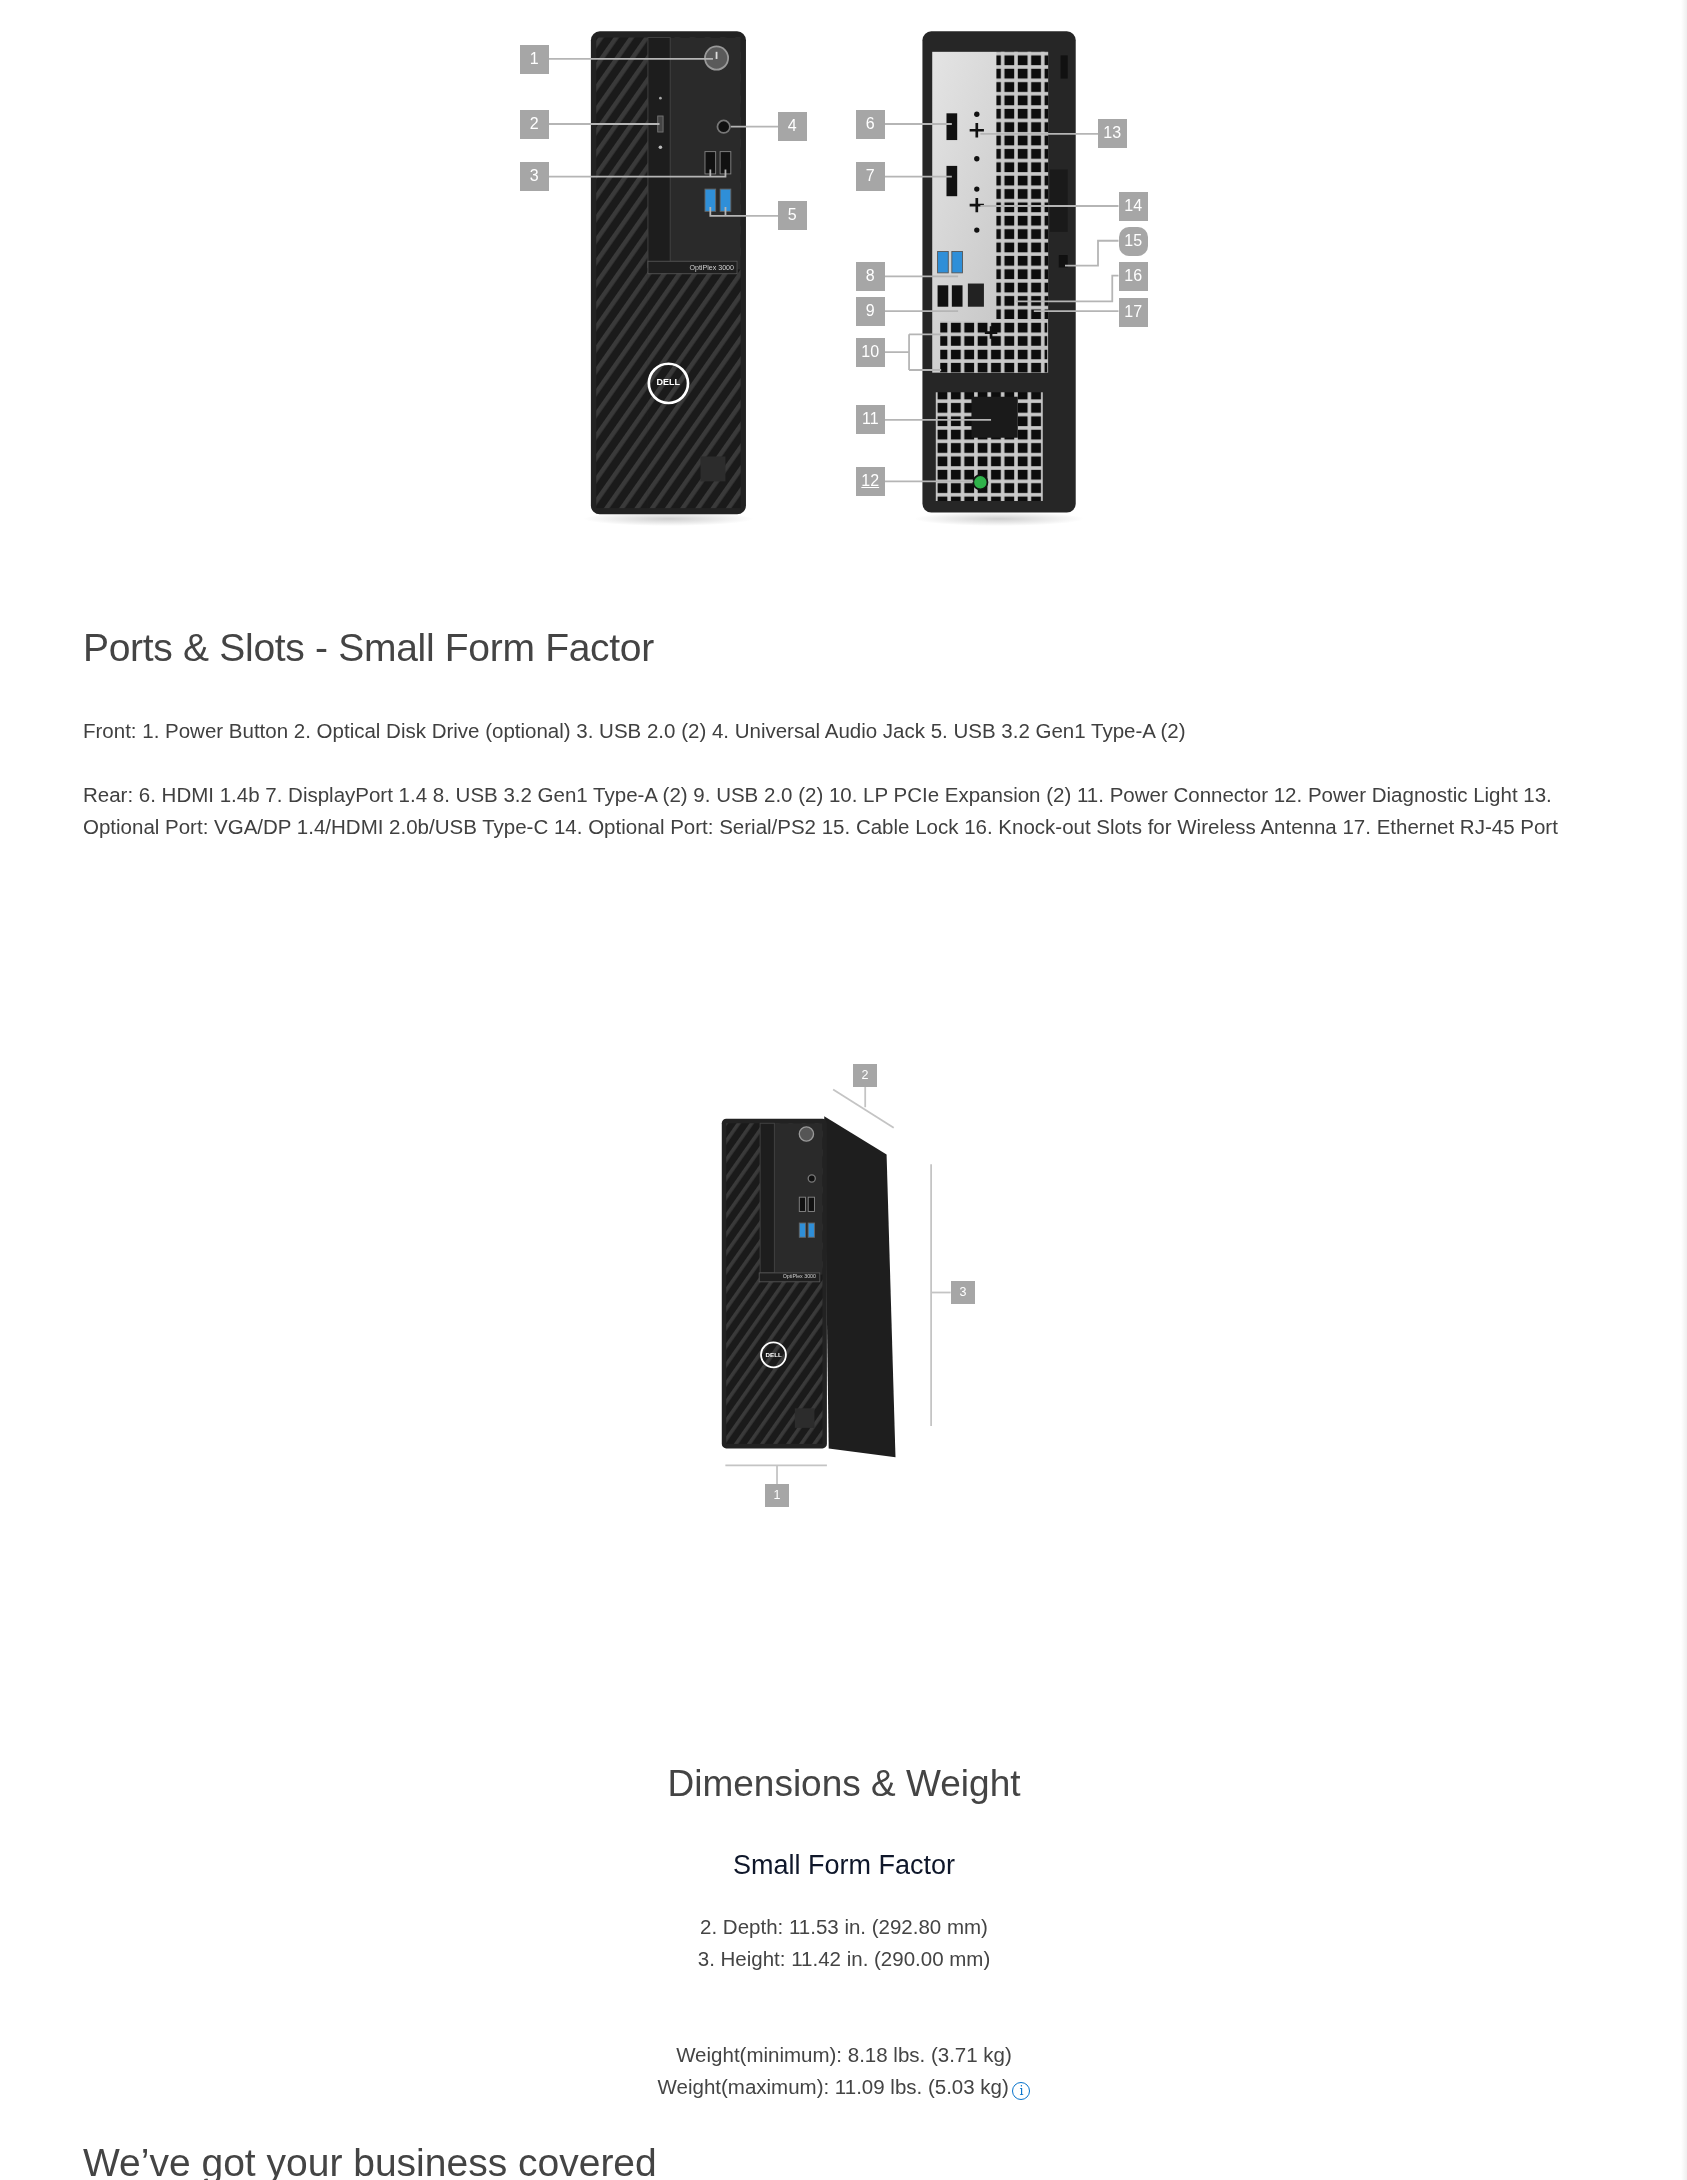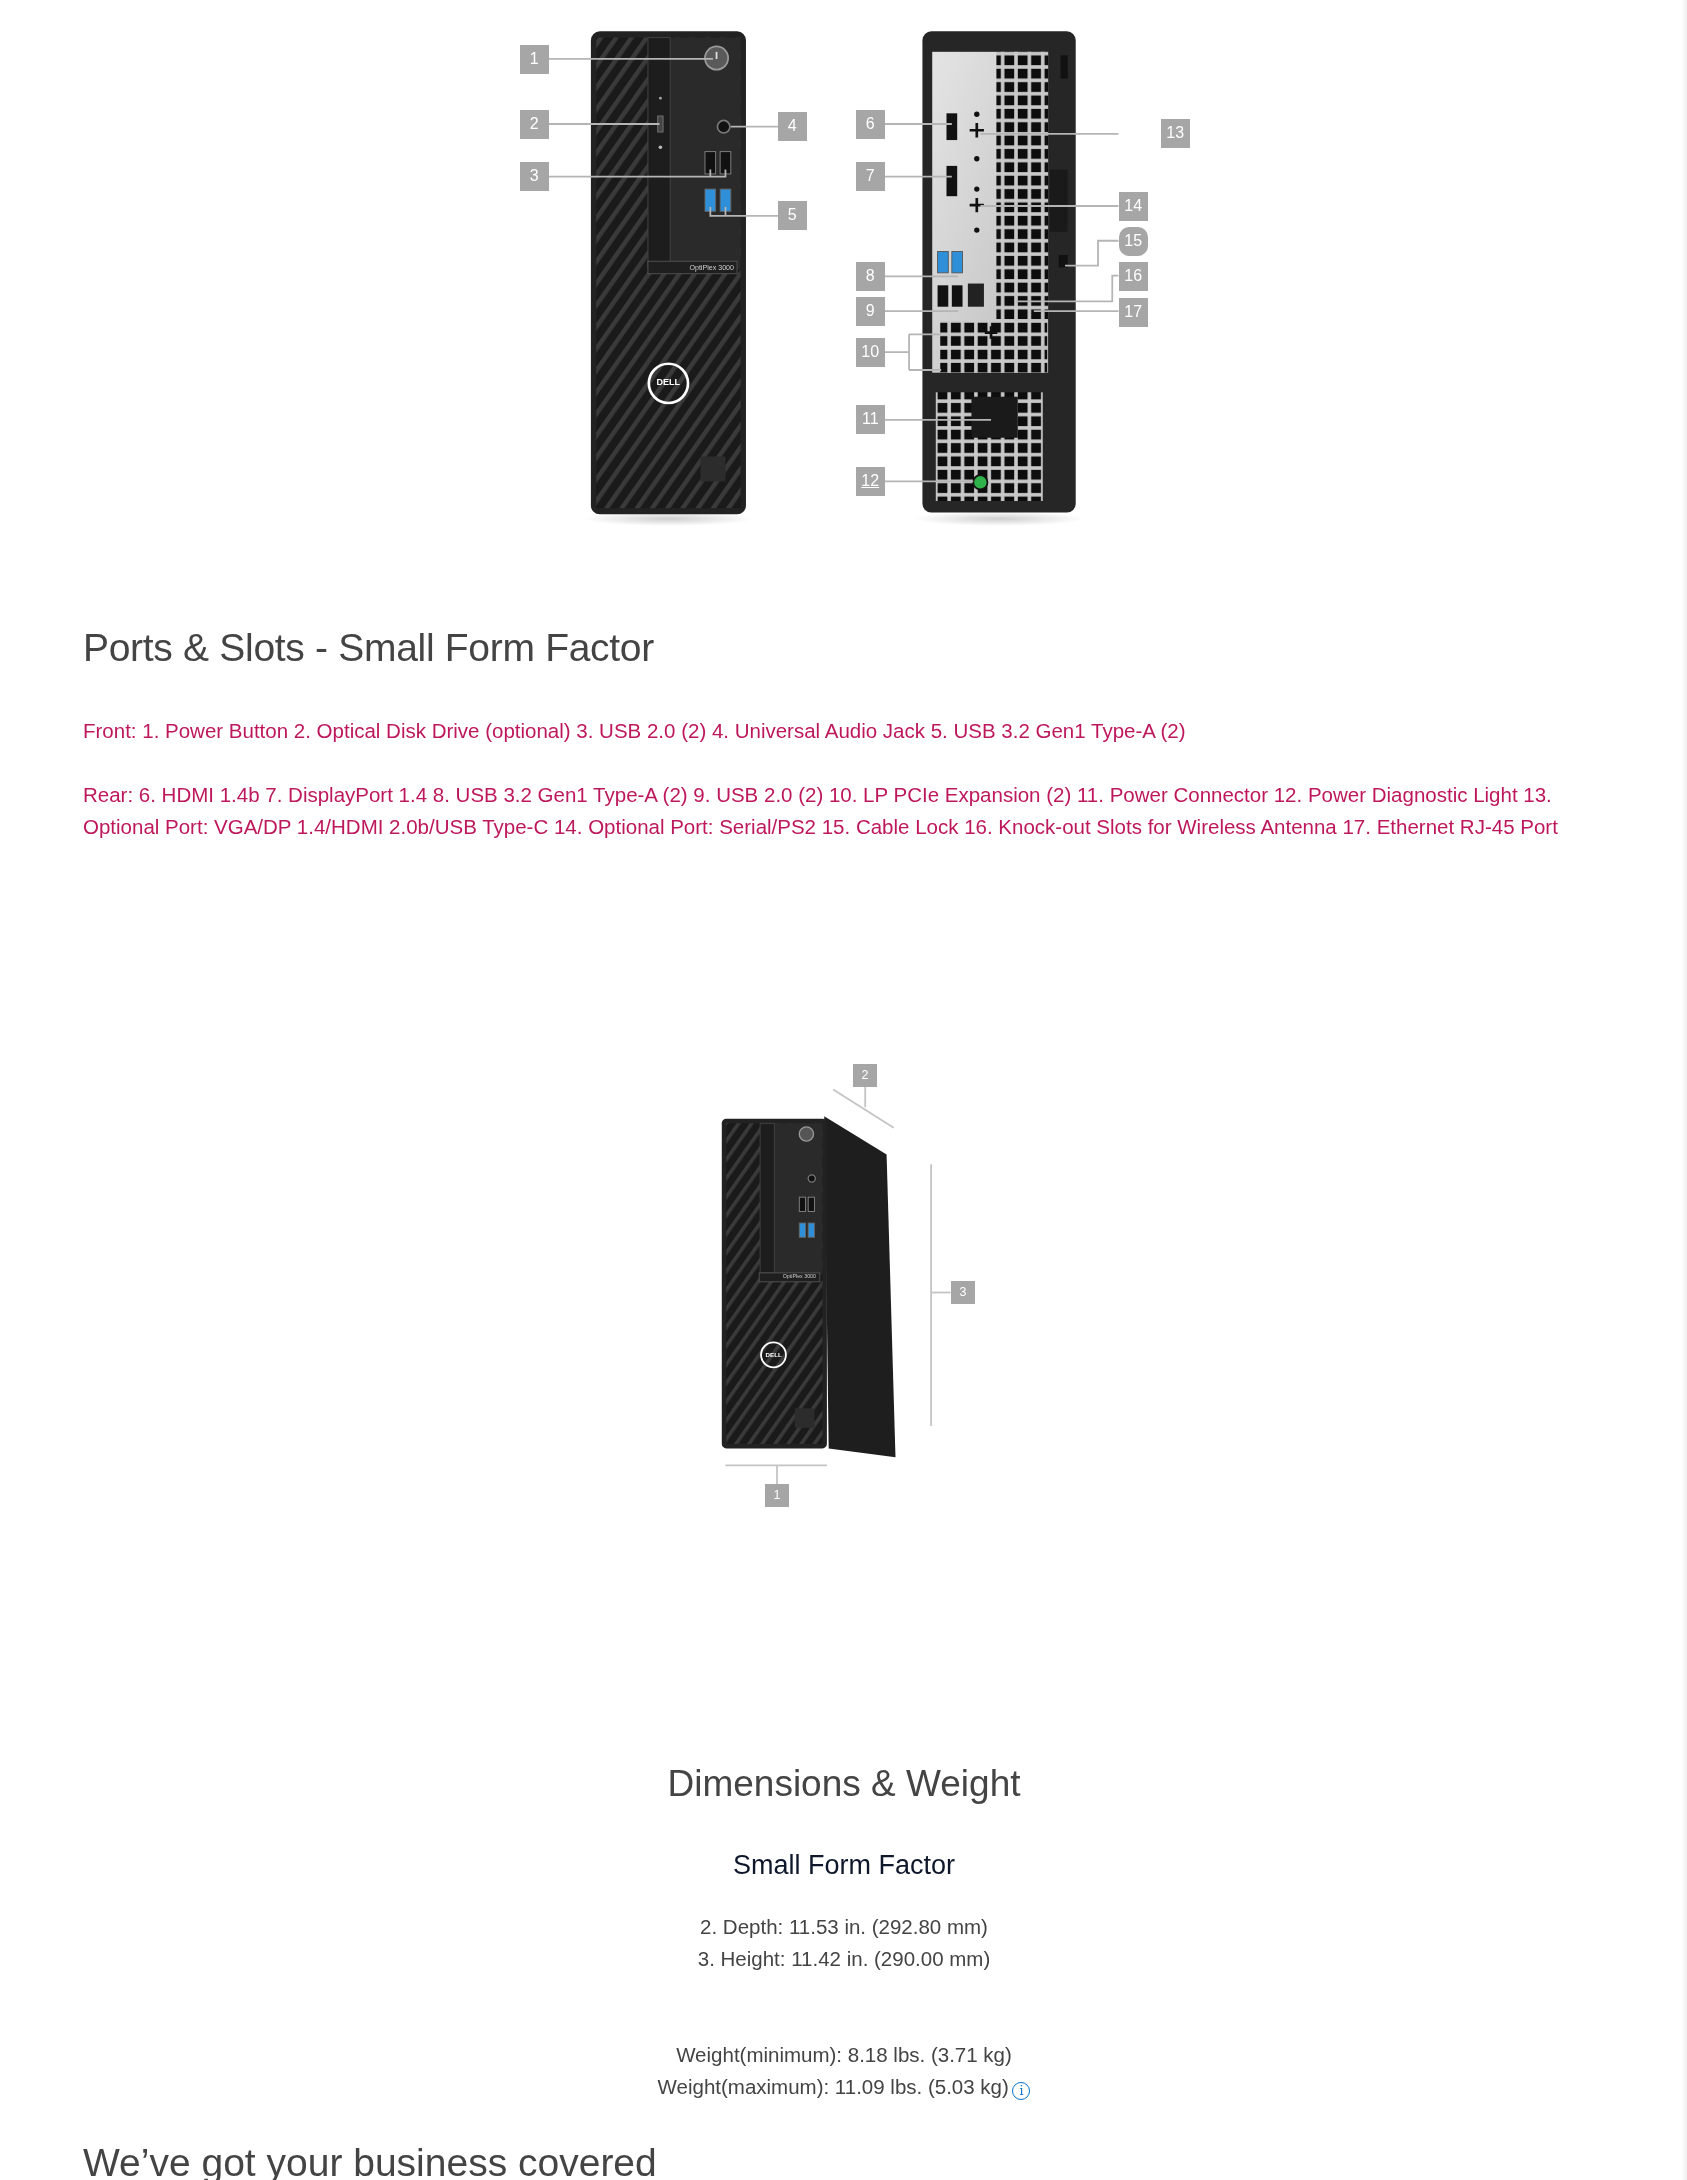--- a/index.html
+++ b/index.html
@@ -137,7 +137,7 @@
   <div class="tag" style="left:856px;top:338px;">10</div>
   <div class="tag" style="left:856px;top:405px;">11</div>
   <div class="tag" style="left:856px;top:467px;text-decoration:underline;">12</div>
-  <div class="tag" style="left:1161px;top:119px;">13</div>
+  <div class="tag" style="left:1098px;top:119px;">13</div>
   <div class="tag" style="left:1119px;top:192px;">14</div>
   <div class="tag" style="left:1119px;top:227px;border-radius:10px;">15</div>
   <div class="tag" style="left:1119px;top:262px;">16</div>

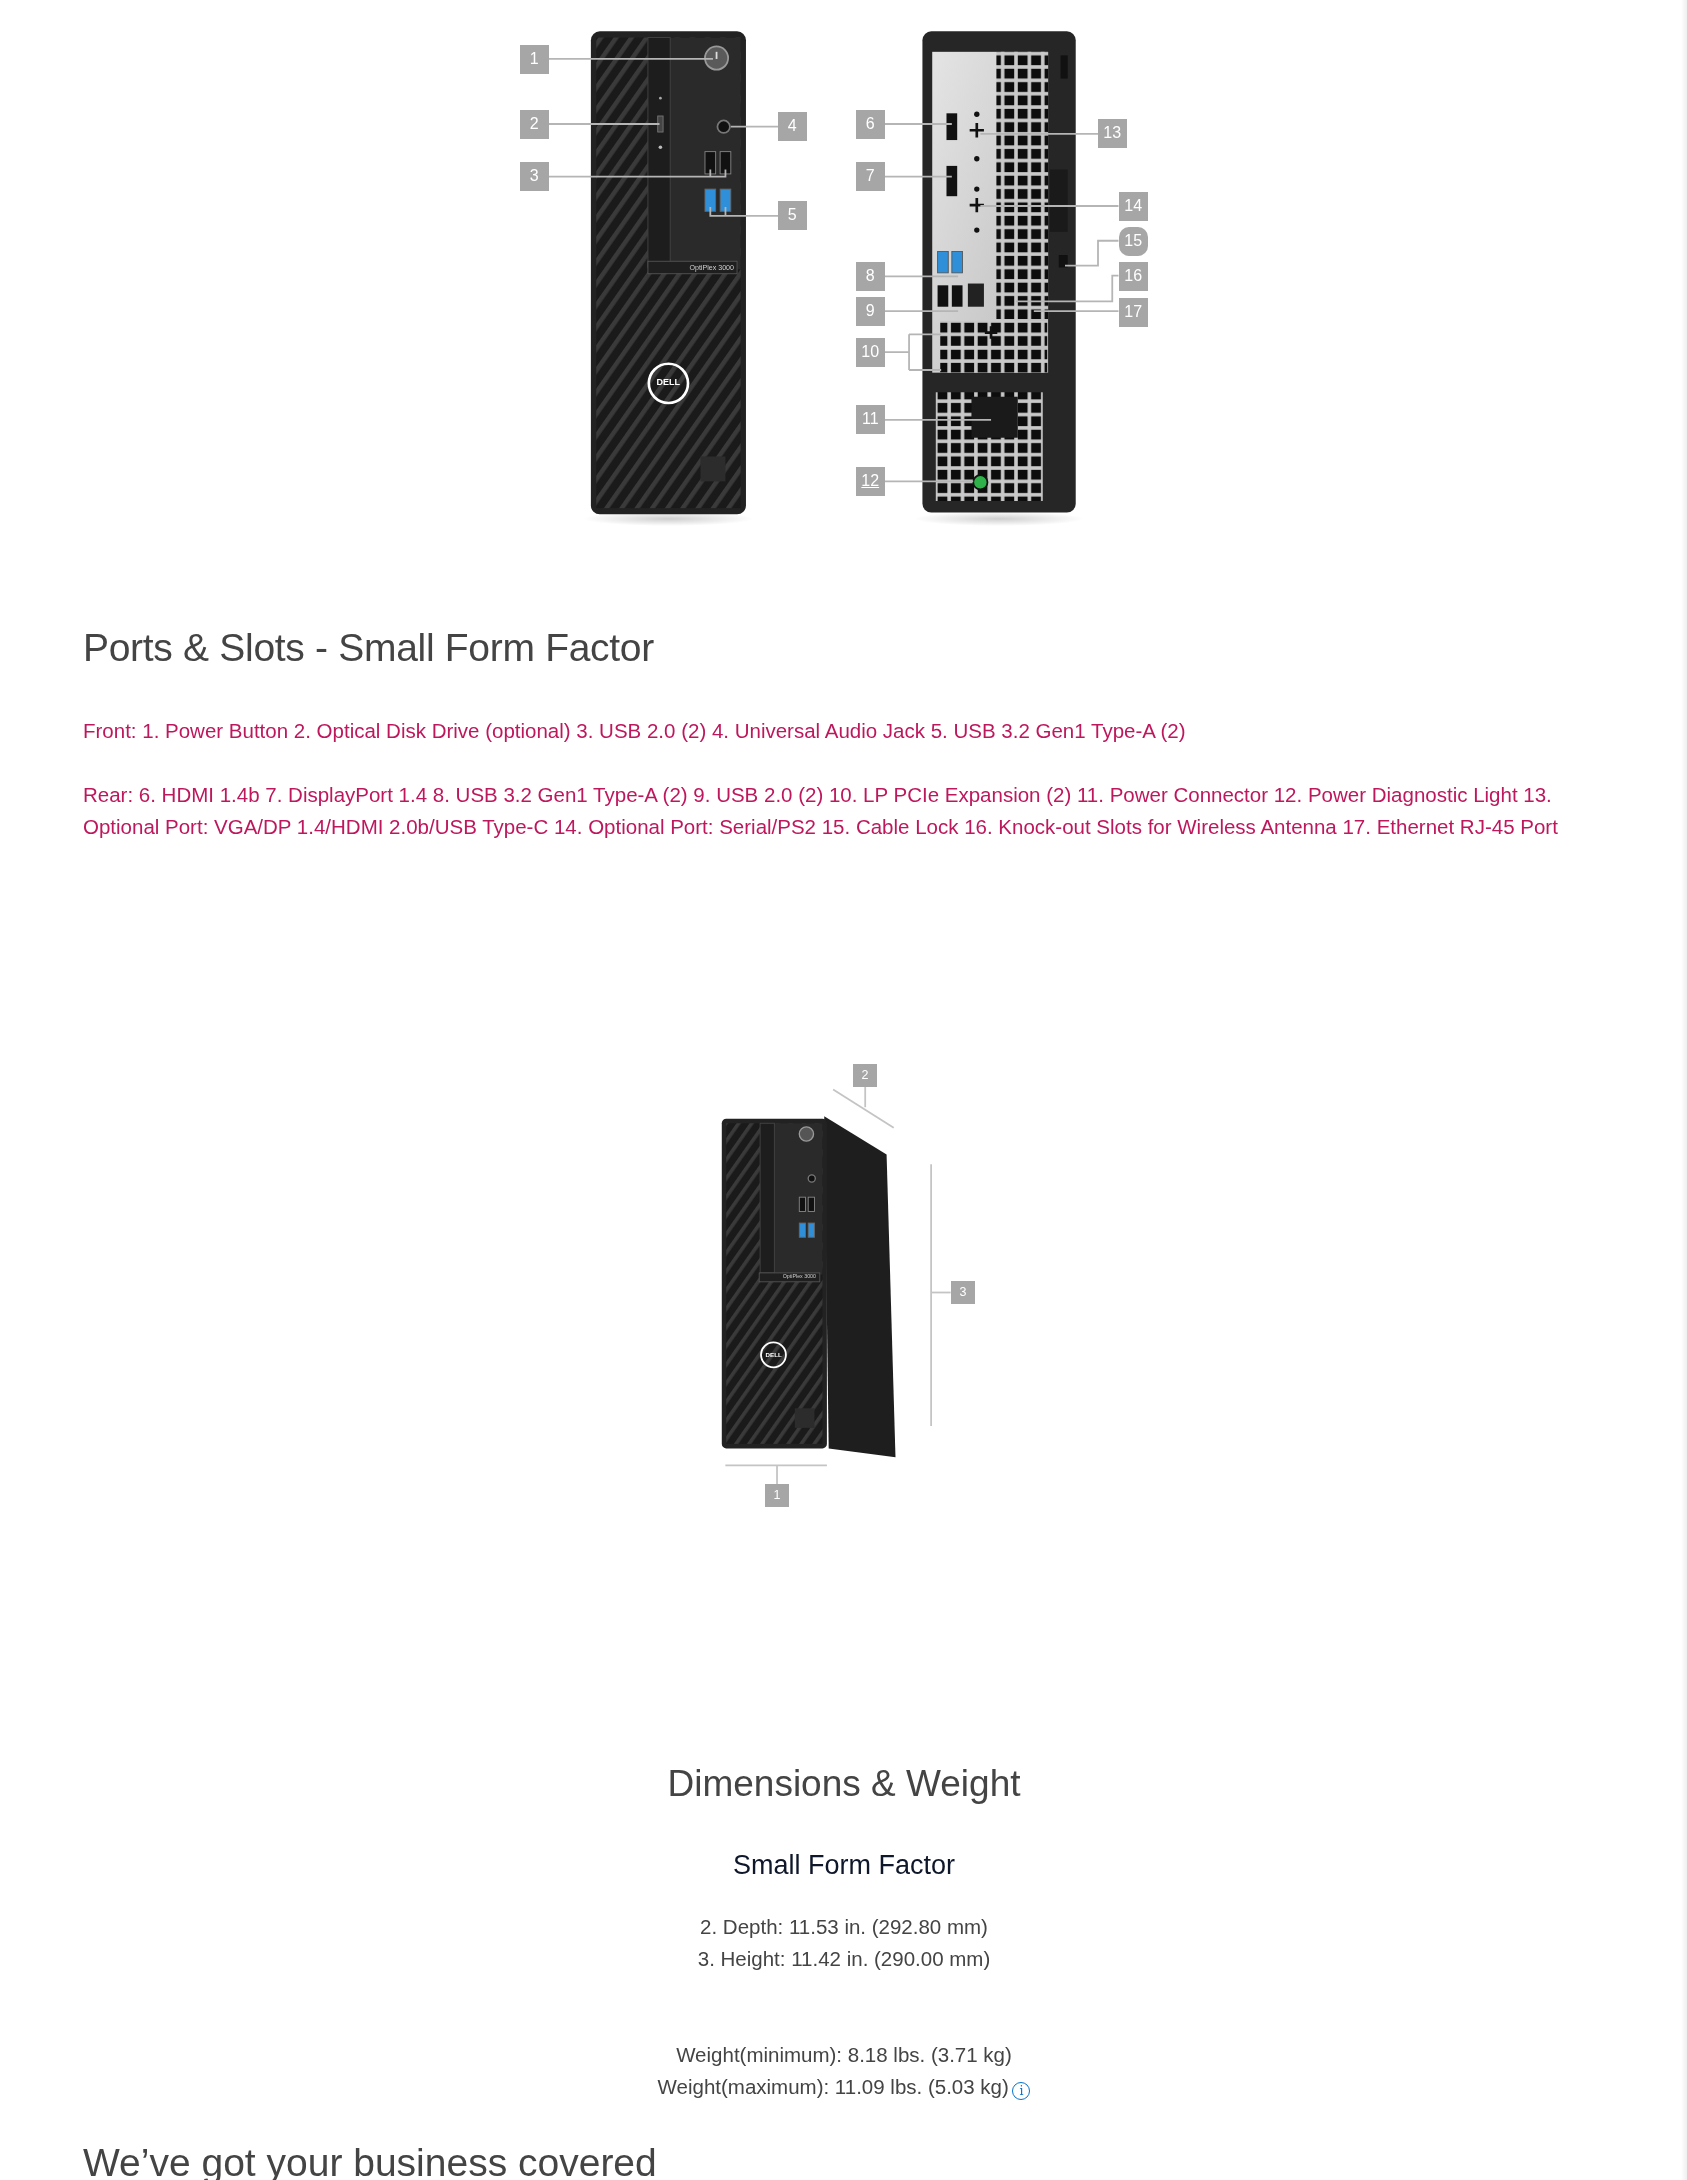--- a/index.html
+++ b/index.html
@@ -13,7 +13,7 @@
   .tag.sm { width:24px; height:23px; line-height:23px; font-size:12.5px; }
   h2.sec { position:absolute; margin:0; font-weight:400; color:#444444; }
   .ports-title { left:83px; top:626px; font-size:39px; letter-spacing:-0.3px; }
-  .ports-text { position:absolute; left:83px; top:715px; width:1533px; font-size:20.5px; line-height:32px; color:#be185d; }
+  .ports-text { position:absolute; left:83px; top:715px; width:1533px; font-size:20.5px; line-height:32px; color:#404040; }
   .ports-text p { margin:0; }
   .ports-text p.rear { margin-top:32px; }
   .dims { position:absolute; left:0; width:1688px; text-align:center; }

